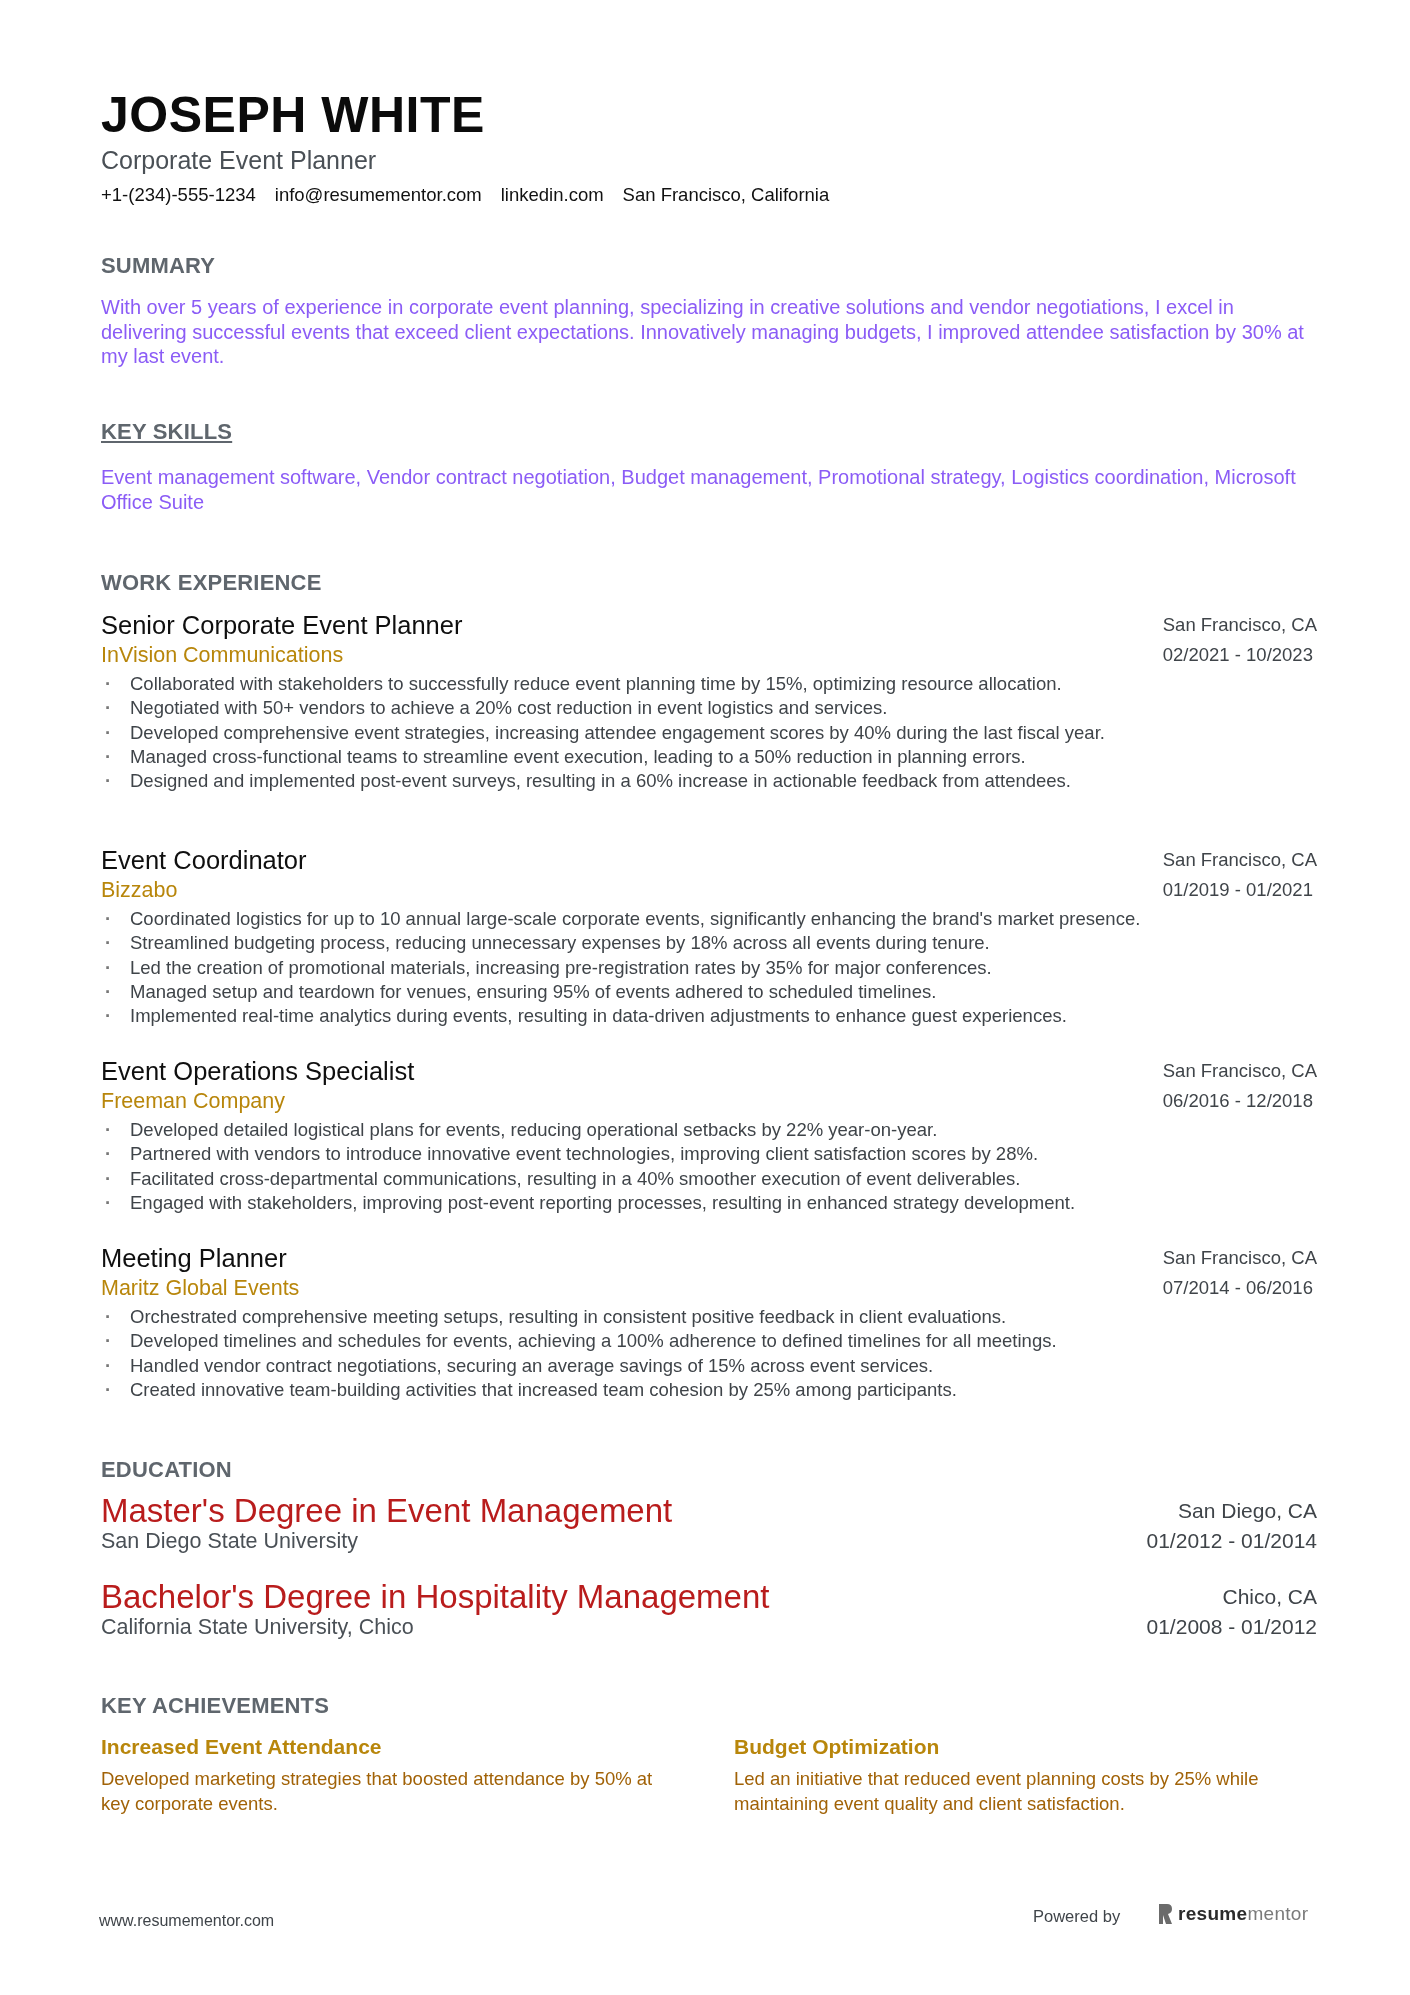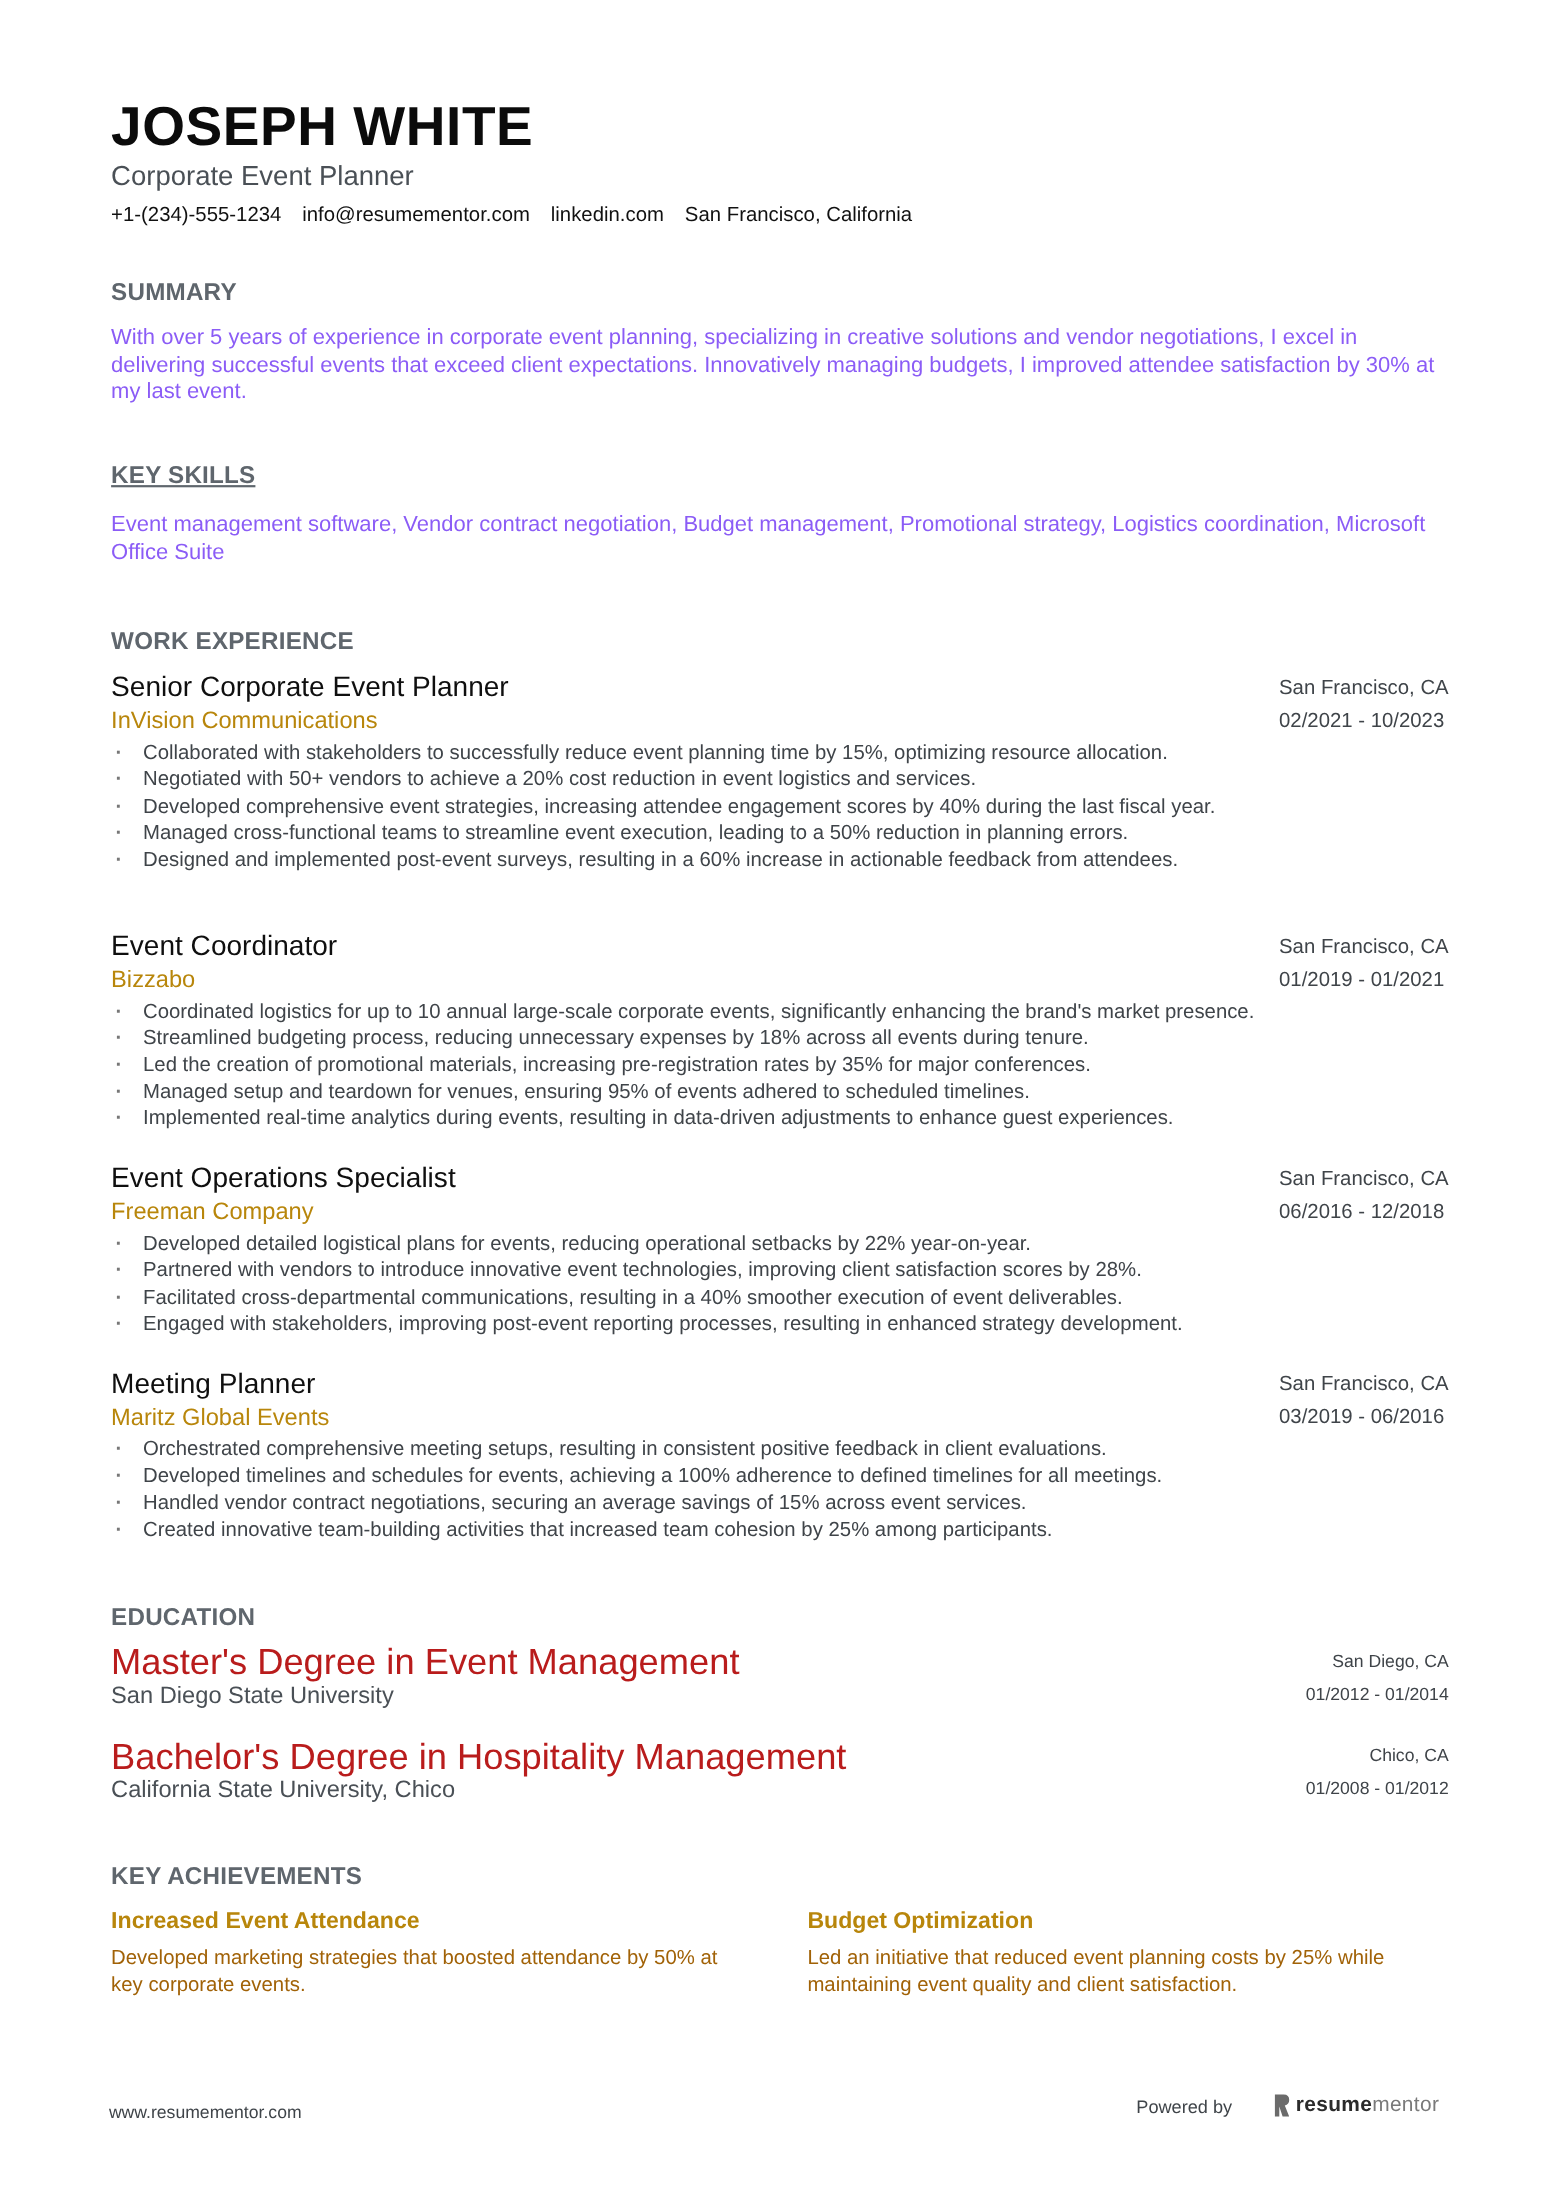--- a/index.html
+++ b/index.html
@@ -113,7 +113,7 @@
     <div class="job-company">Maritz Global Events</div>
     <div class="job-meta">
       <div>San Francisco, CA</div>
-      <div>03/2019 - 06/2016</div>
+      <div>07/2014 - 06/2016</div>
     </div>
     <ul class="bullets">
       <li>Orchestrated comprehensive meeting setups, resulting in consistent positive feedback in client evaluations.</li>

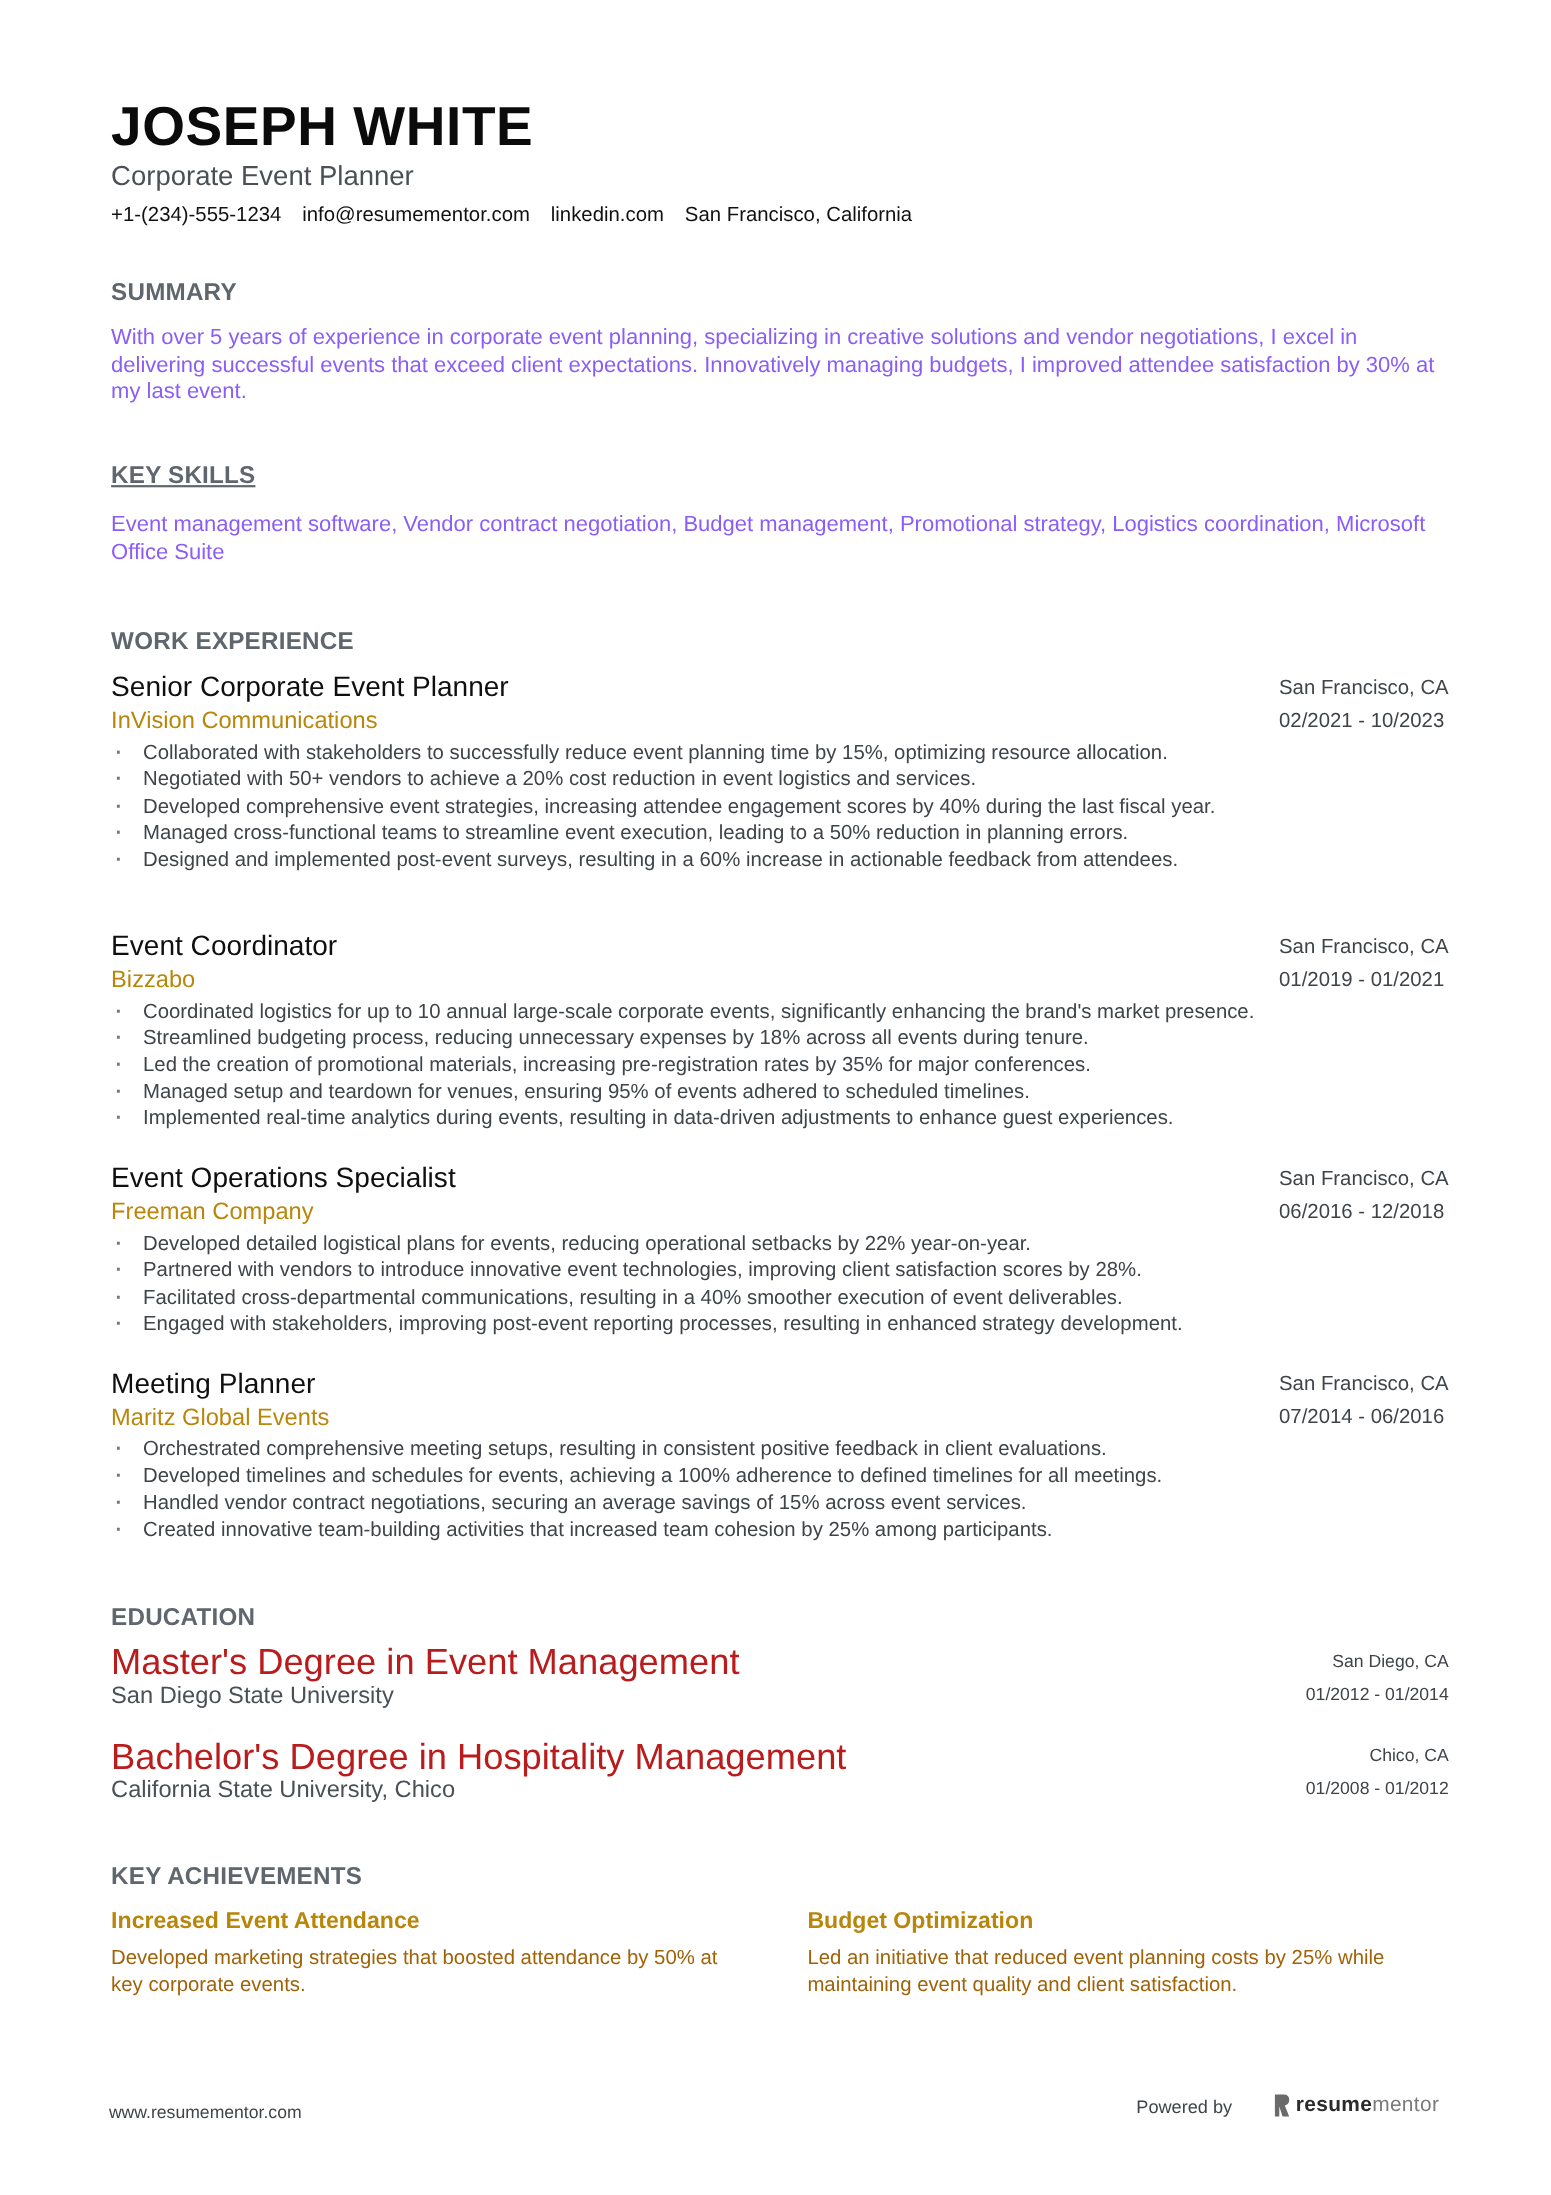--- a/index.html
+++ b/index.html
@@ -25,7 +25,7 @@
   .edu { position: absolute; left: 0; width: 1216px; }
   .edu-degree { font-size: 33px; color: #b91c1c; line-height: 30px; }
   .edu-school { font-size: 21.5px; color: #4a5056; line-height: 30px; }
-  .edu-meta { position: absolute; right: 0; top: 0; text-align: right; font-size: 16px; color: #3f4449; line-height: 30px; margin-left: 13px; }
+  .edu-meta { position: absolute; right: 0; top: 0; text-align: right; font-size: 21px; color: #3f4449; line-height: 30px; margin-left: 13px; }
 
   .ach { position: absolute; width: 560px; }
   .ach-title { font-size: 21px; font-weight: 700; color: #b8860b; line-height: 28px; }

